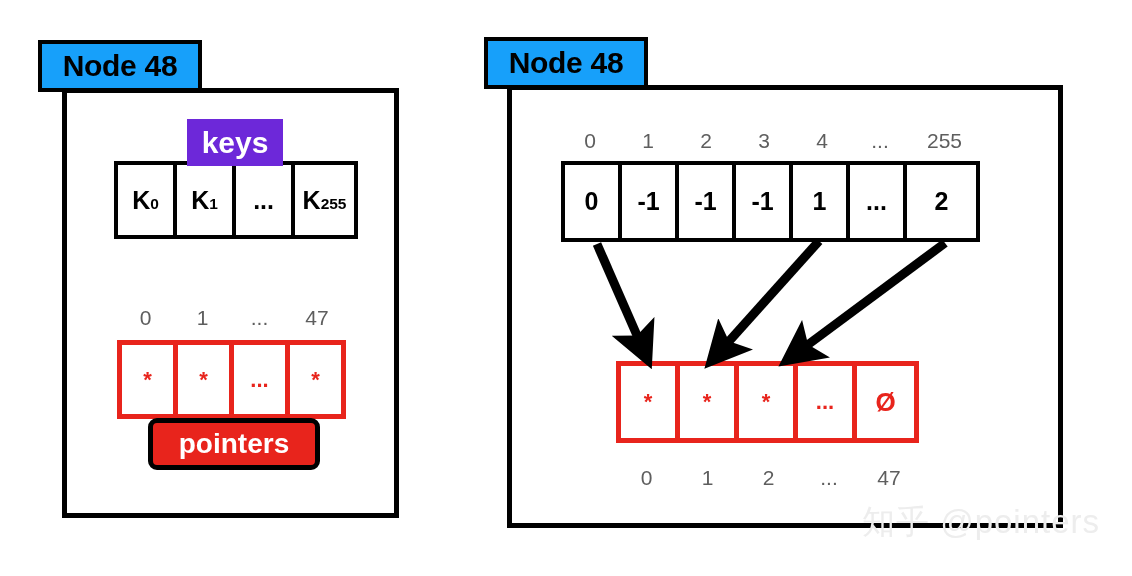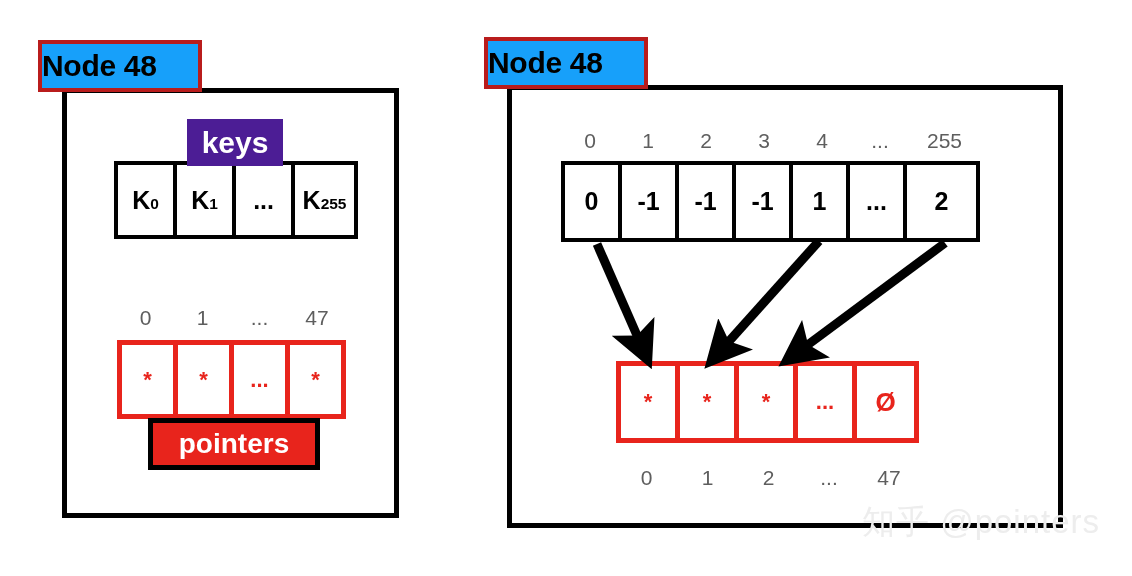--- a/index.html
+++ b/index.html
@@ -31,14 +31,14 @@
     position: absolute;
     box-sizing: border-box;
     background: #17A0FA;
-    border: 4px solid #b91c1c;
+    border: 4px solid #000000;
     color: #000000;
     font-size: 30px;
     font-weight: bold;
     letter-spacing: -0.3px;
     display: flex;
     align-items: center;
-    justify-content: flex-start;
+    justify-content: center;
     z-index: 6;
   }
 

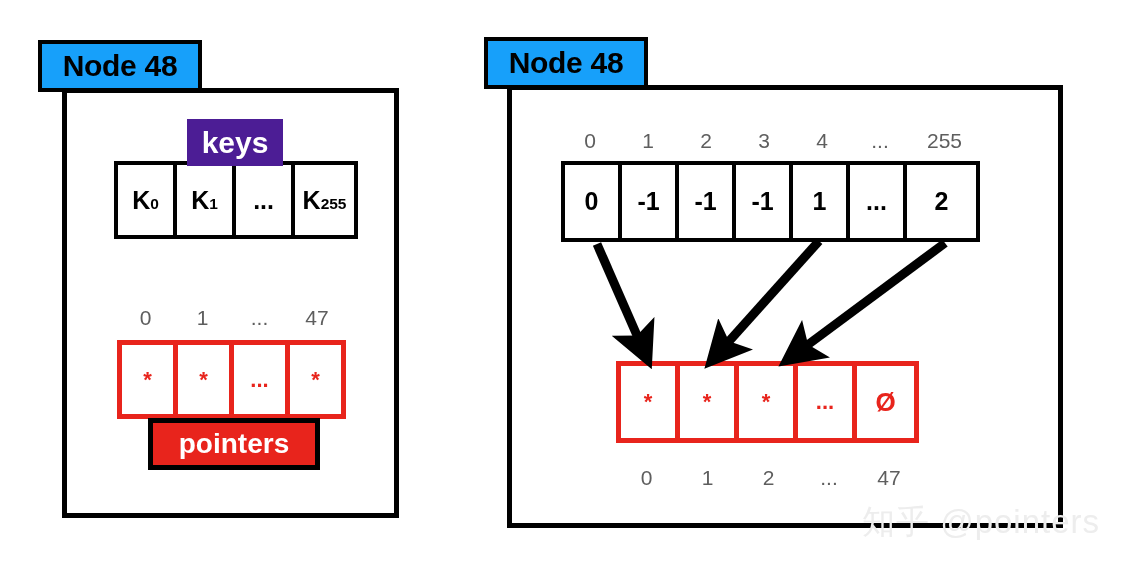--- a/index.html
+++ b/index.html
@@ -104,7 +104,7 @@
     white-space: nowrap;
   }
   .tag.keys {
-    background: #4c1d95;
+    background: #6d28d9;
     font-size: 30px;
   }
   .tag.pointers {

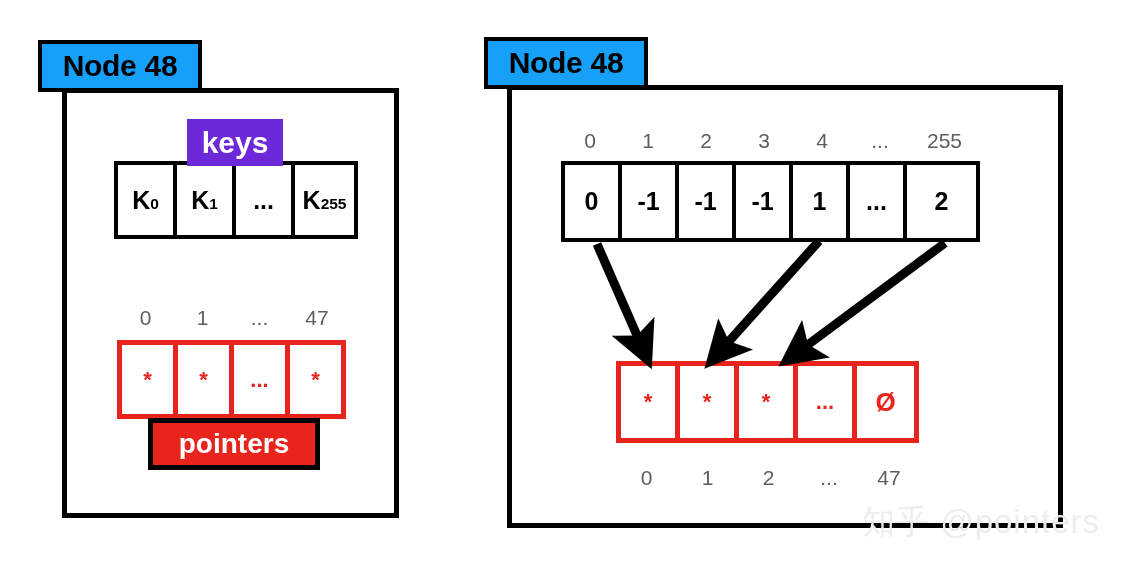--- a/index.html
+++ b/index.html
@@ -182,7 +182,7 @@
     <div class="cell ptr" style="width:51px;">*</div>
   </div>
 
-  <div class="tag pointers" style="left:148px; top:418px; width:172px; height:52px;">
+  <div class="tag pointers" style="left:148px; top:418px; width:172px; height:52px;border-radius:9px;">
     <span>pointers</span>
   </div>
 

